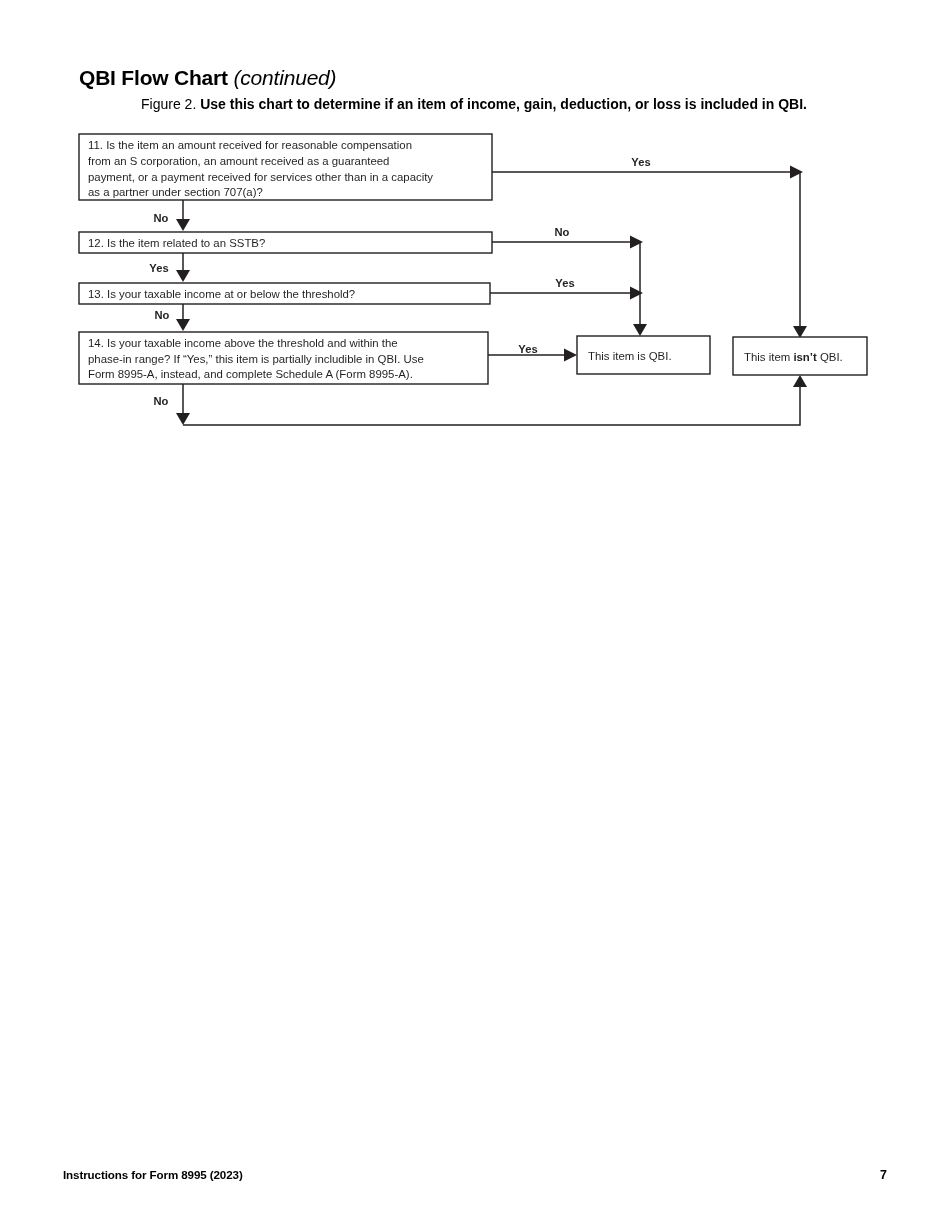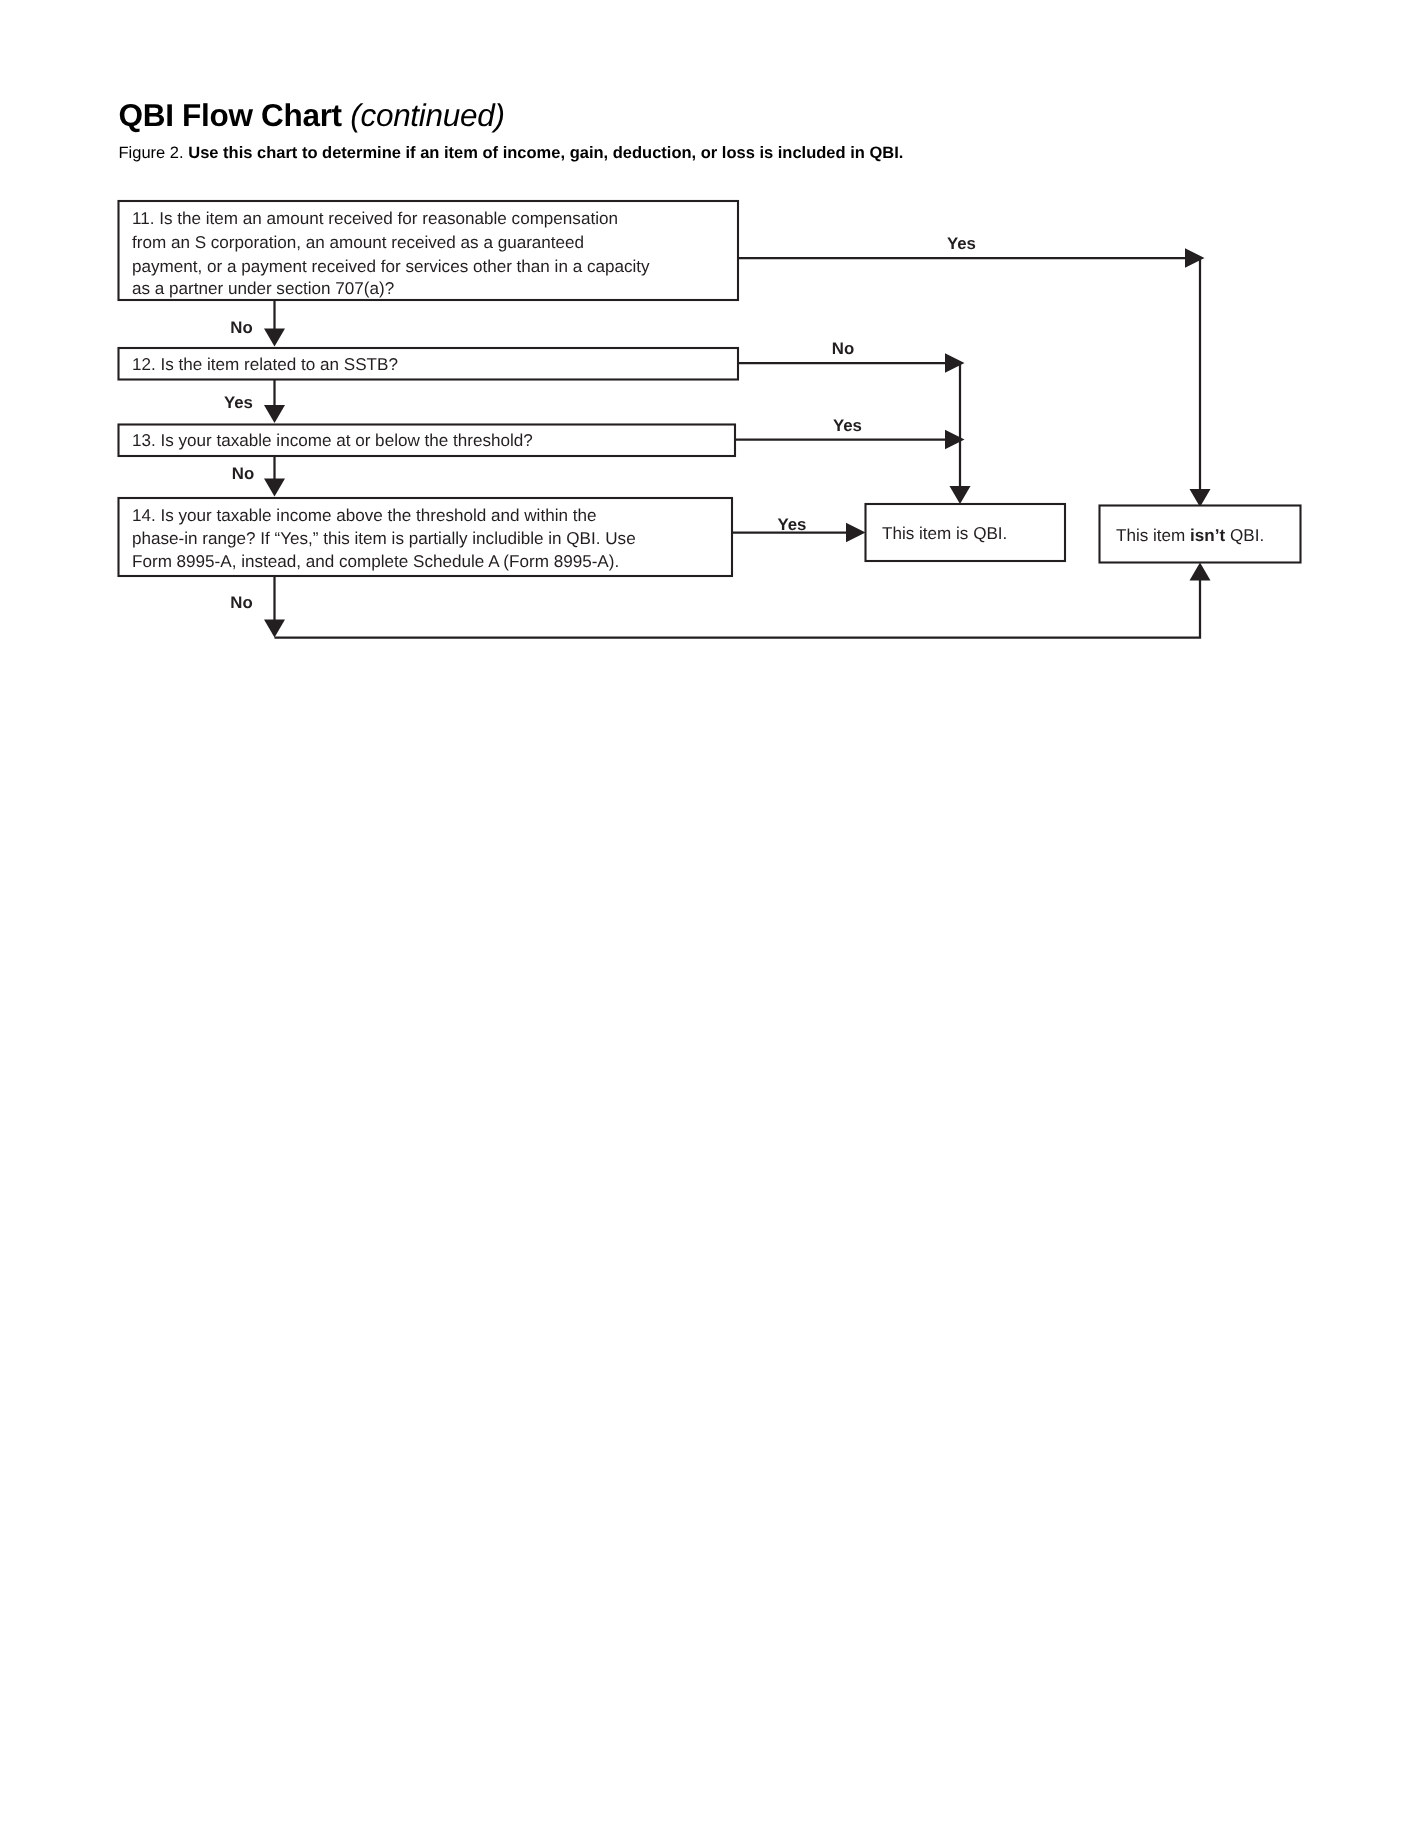--- a/index.html
+++ b/index.html
@@ -40,10 +40,11 @@
     font-style: italic;
   }
   .figure-caption {
-    font-size: 11px;
+    font-size: 14px;
     margin: 6px 0 0 0;
     line-height: 1.2;
     white-space: nowrap;
+    text-align: center;
   }
   .figure-caption .lead {
     font-weight: normal;

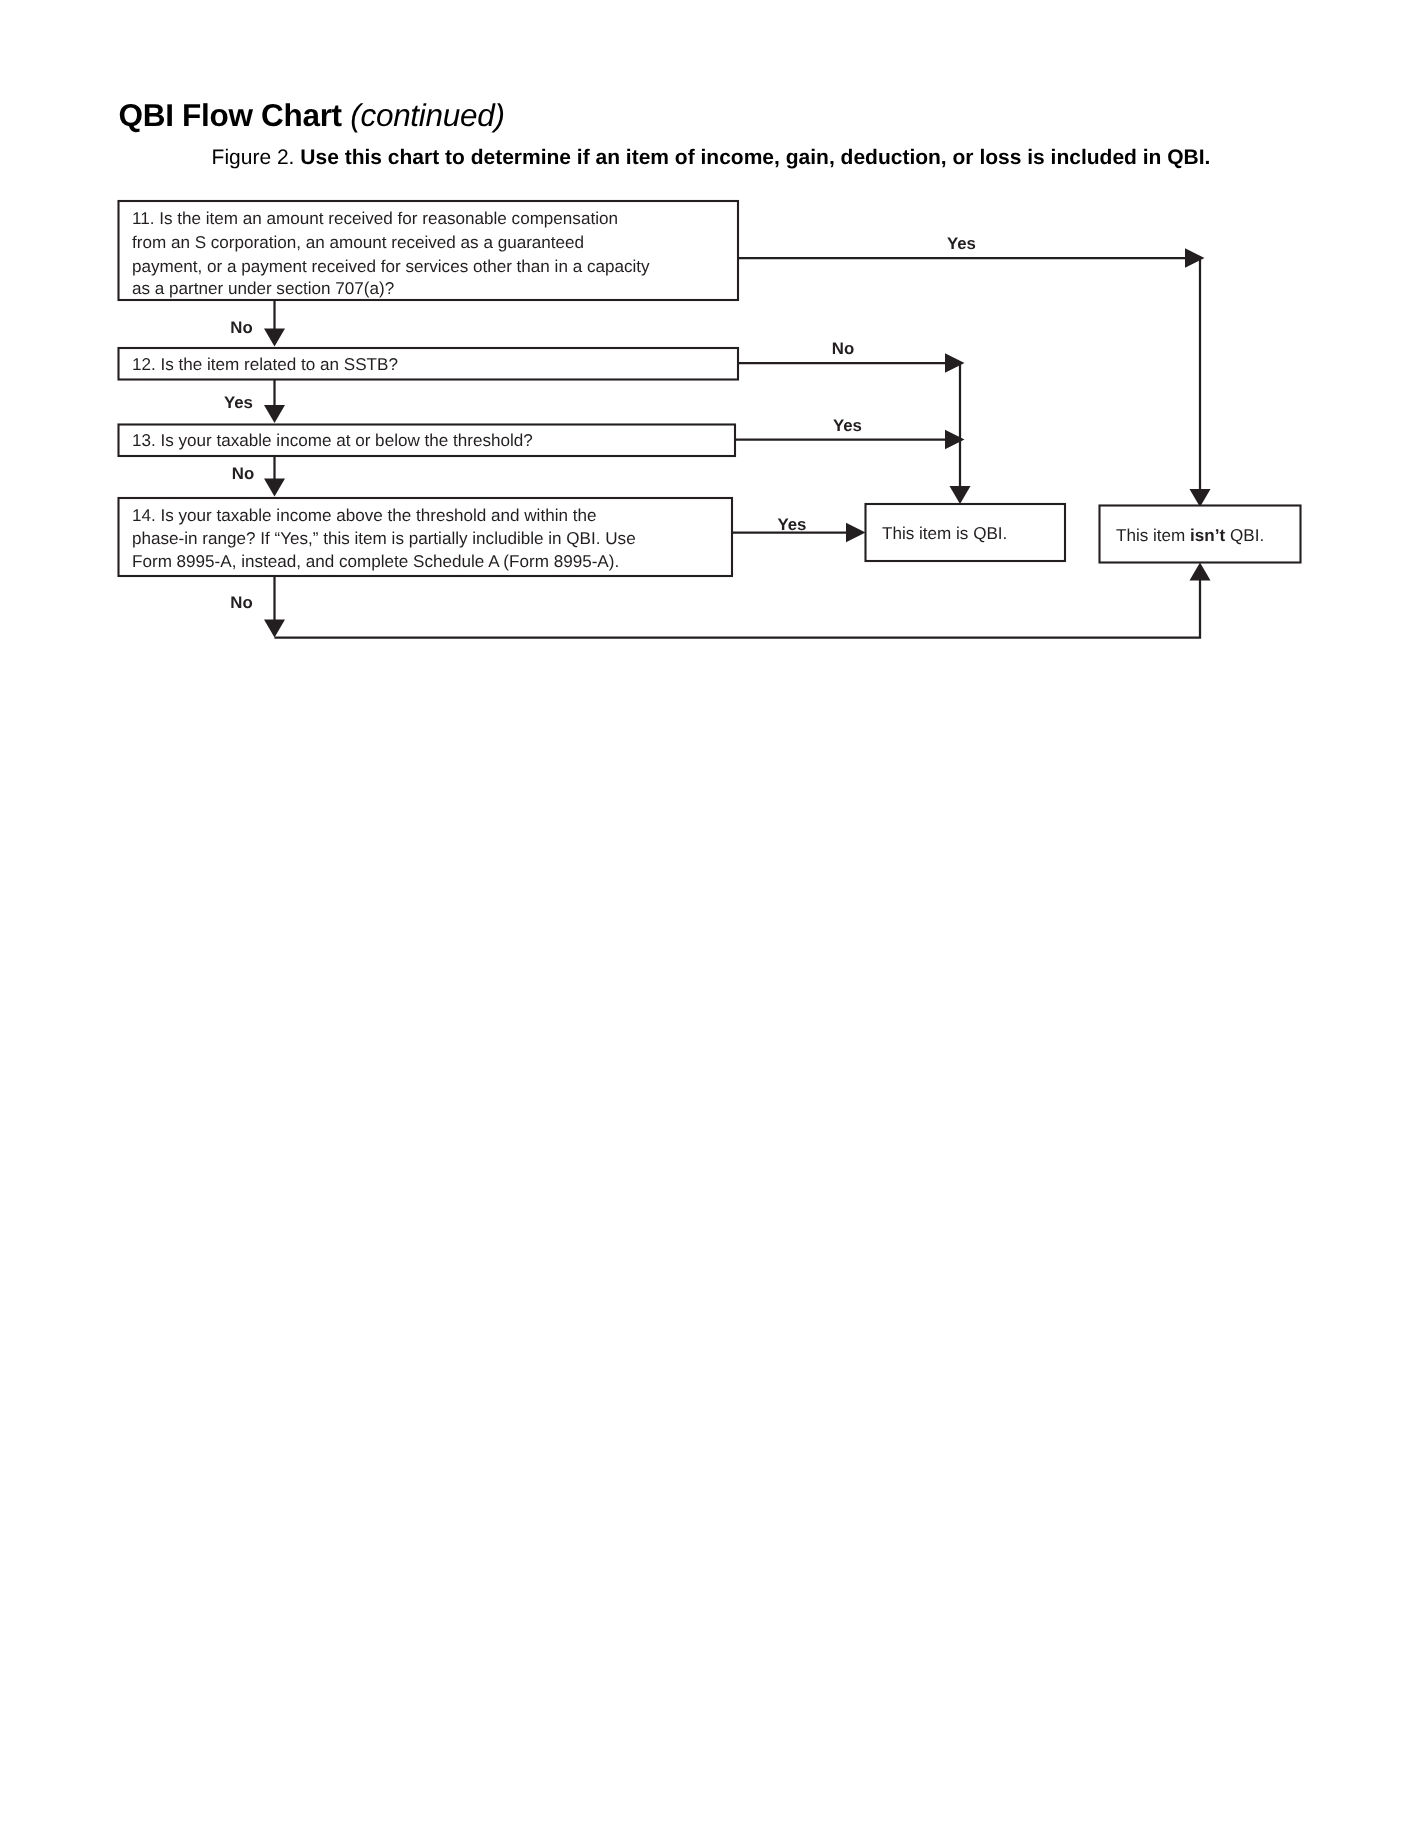--- a/index.html
+++ b/index.html
@@ -224,6 +224,10 @@
     </svg>
   </div>
 
+  <div class="footer">
+    <div class="footer-left">Instructions for Form 8995 (2023)</div>
+    <div class="footer-right">7</div>
+  </div>
 
 </div>
 

